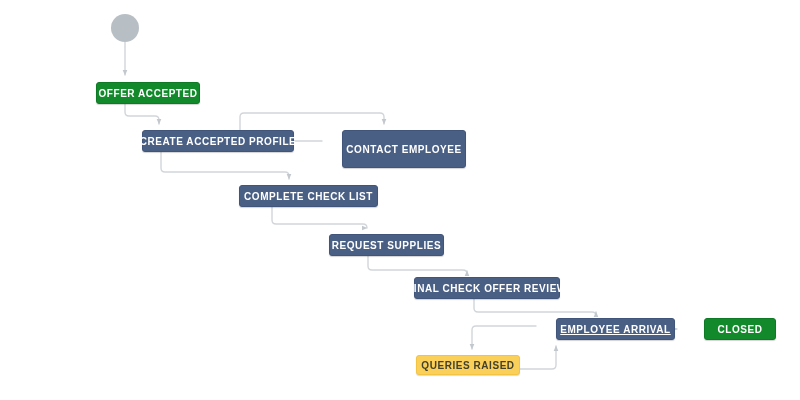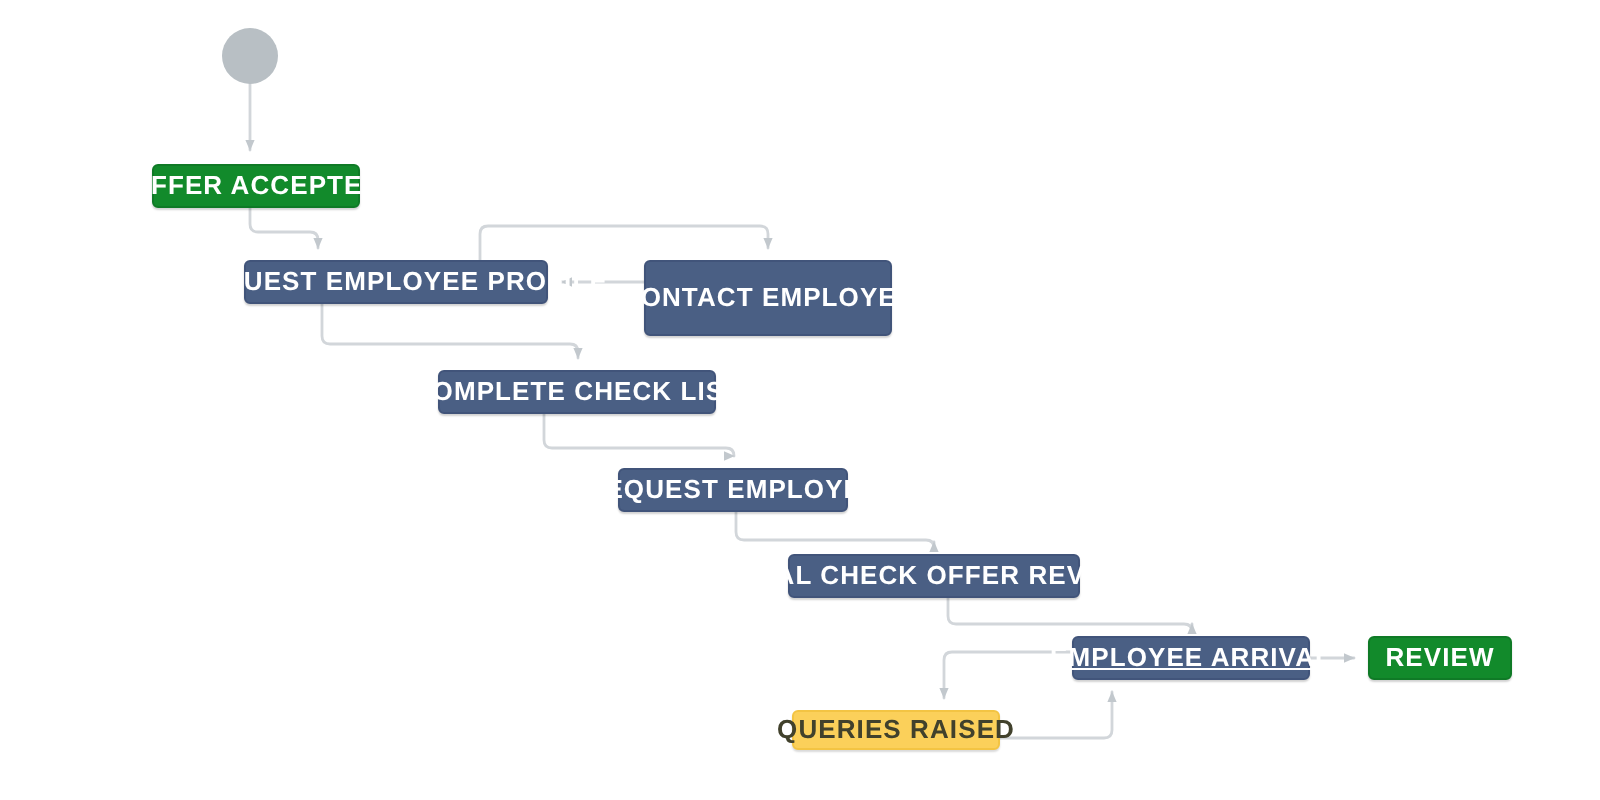--- a/index.html
+++ b/index.html
@@ -34,13 +34,14 @@
     align-items: center;
     justify-content: center;
     border-radius: 3px;
-    font-size: 13px;
+    font-size: 10px;
     font-weight: bold;
     letter-spacing: 0.55px;
     text-align: center;
     line-height: 1.1;
     white-space: nowrap;
     z-index: 2;
+    margin-left: 20px;
   }
   .node-process {
     background: #4a5f84;

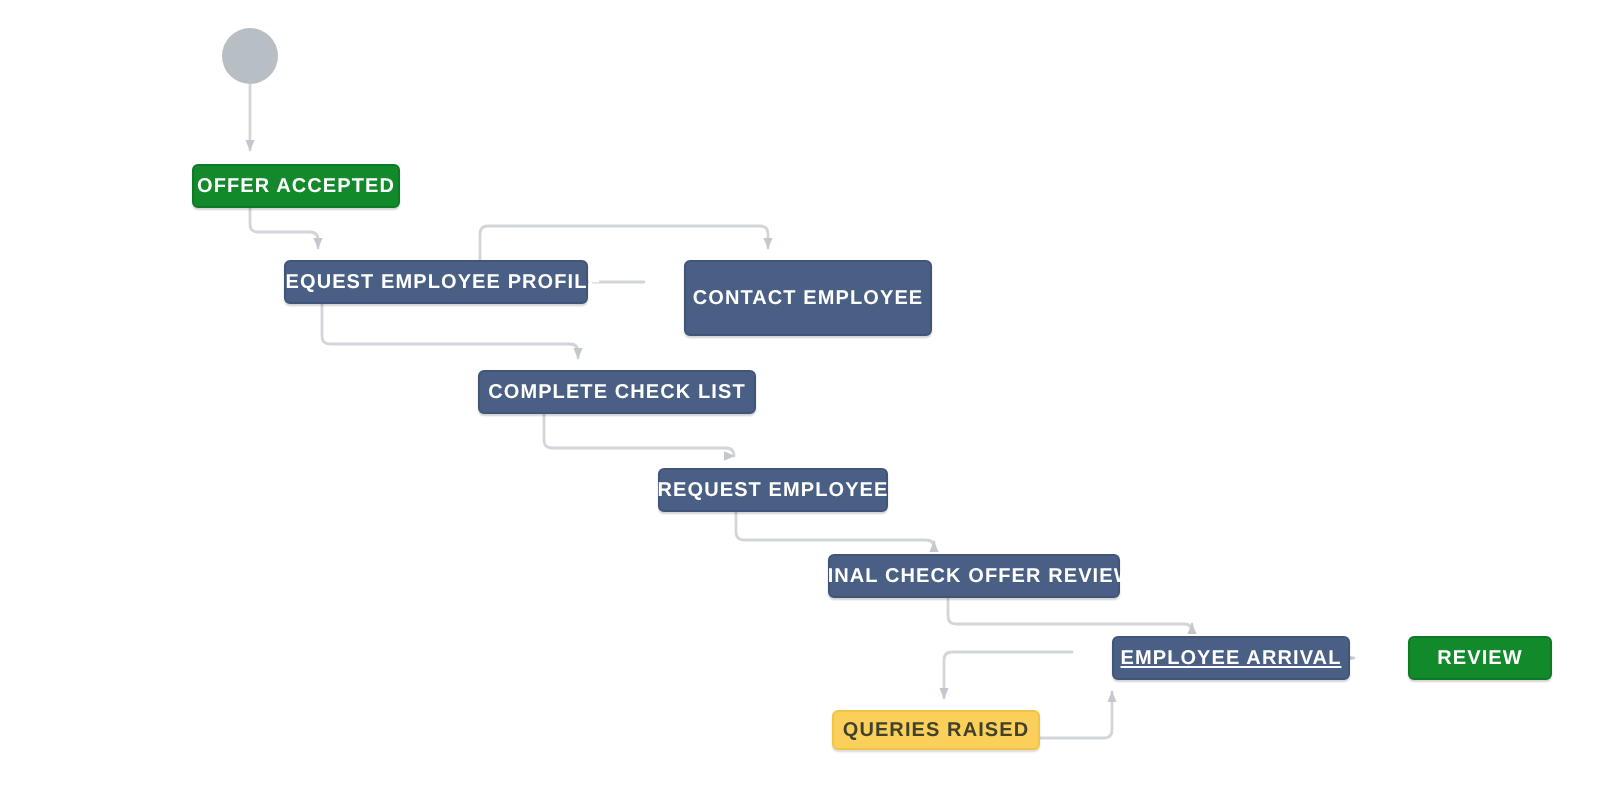--- a/index.html
+++ b/index.html
@@ -118,7 +118,7 @@
   </div>
 
   <div class="node node-process" style="left: 122px; top: 130px; width: 152px; height: 22px;">
-    <span>REQUEST EMPLOYEE PROFILE</span>
+    <span>CREATE ACCEPTED PROFILE</span>
   </div>
 
   <div class="node node-process" style="left: 322px; top: 130px; width: 124px; height: 38px;">

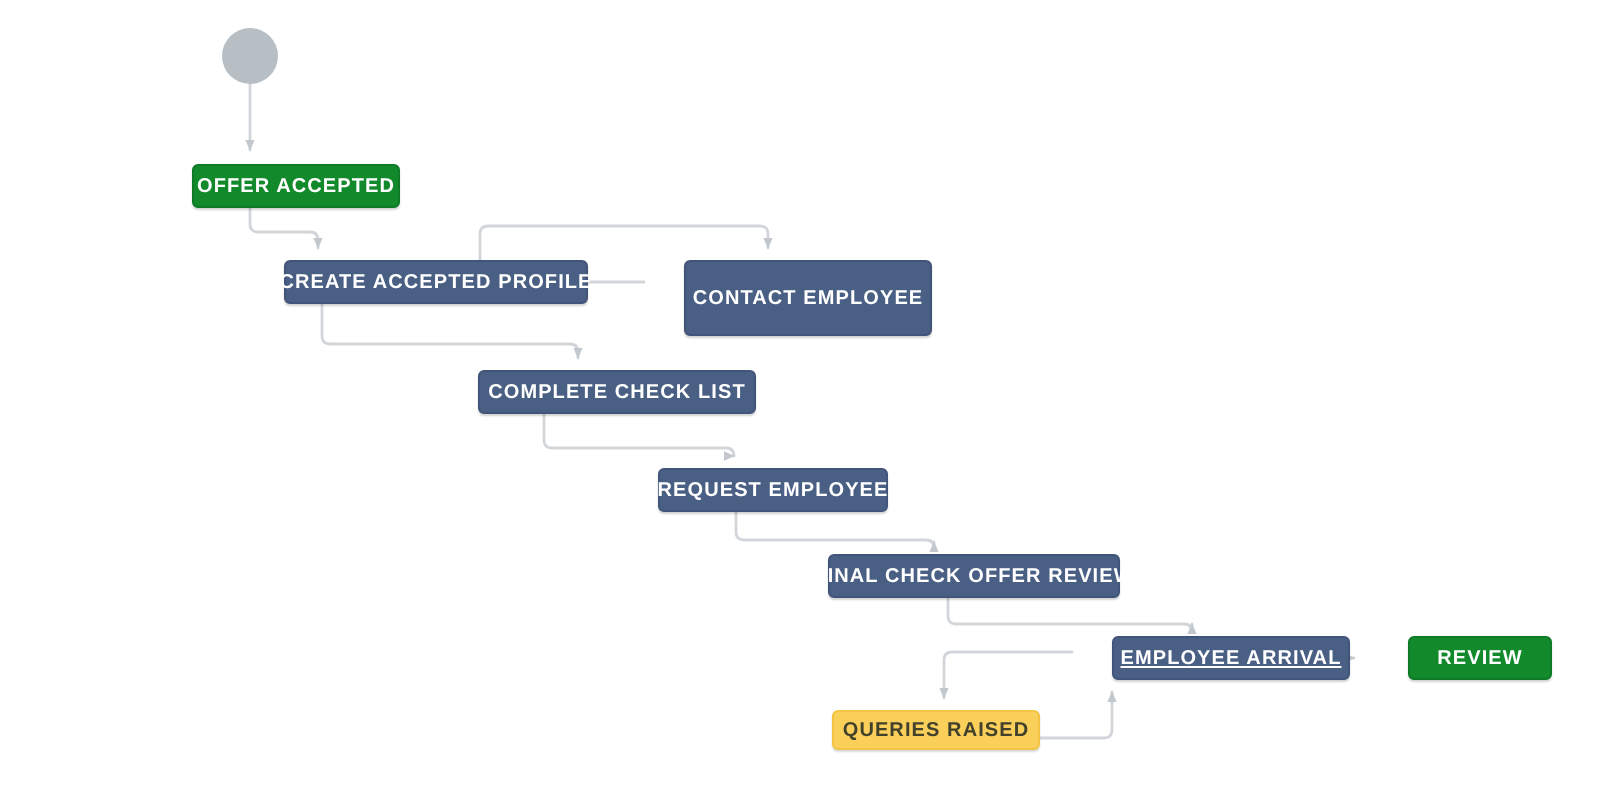--- a/index.html
+++ b/index.html
@@ -130,7 +130,7 @@
   </div>
 
   <div class="node node-process" style="left: 309px; top: 234px; width: 115px; height: 22px;">
-    <span>REQUEST EMPLOYEE</span>
+    <span>REQUEST SUPPLIES</span>
   </div>
 
   <div class="node node-process" style="left: 394px; top: 277px; width: 146px; height: 22px;">

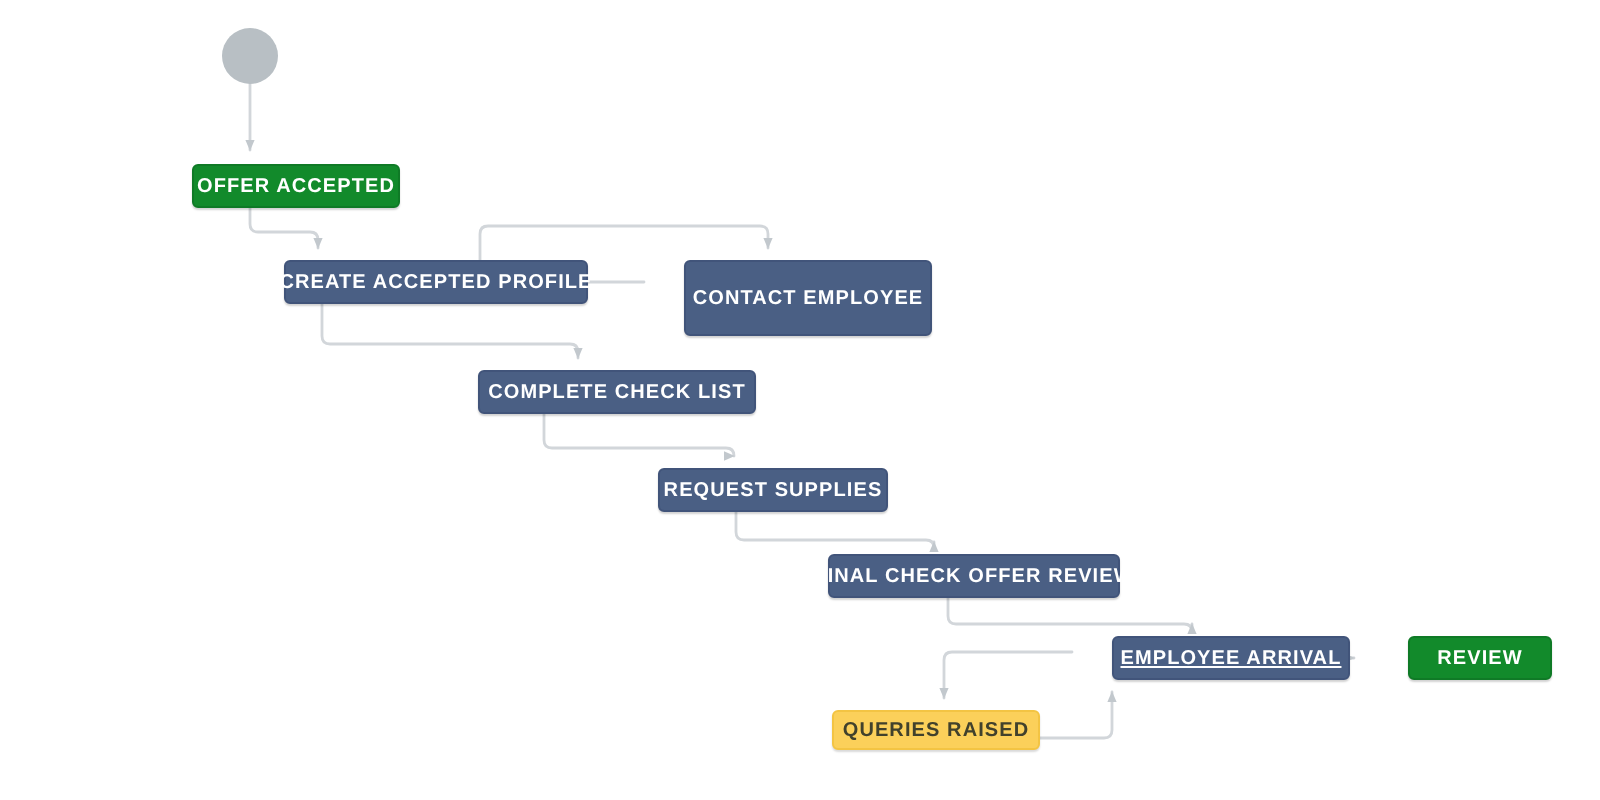--- a/index.html
+++ b/index.html
@@ -142,7 +142,7 @@
   </div>
 
   <div class="node node-end-state" style="left: 684px; top: 318px; width: 72px; height: 22px;">
-    <span>REVIEW</span>
+    <span>CLOSED</span>
   </div>
 
   <div class="node node-warning" style="left: 396px; top: 355px; width: 104px; height: 20px;">

